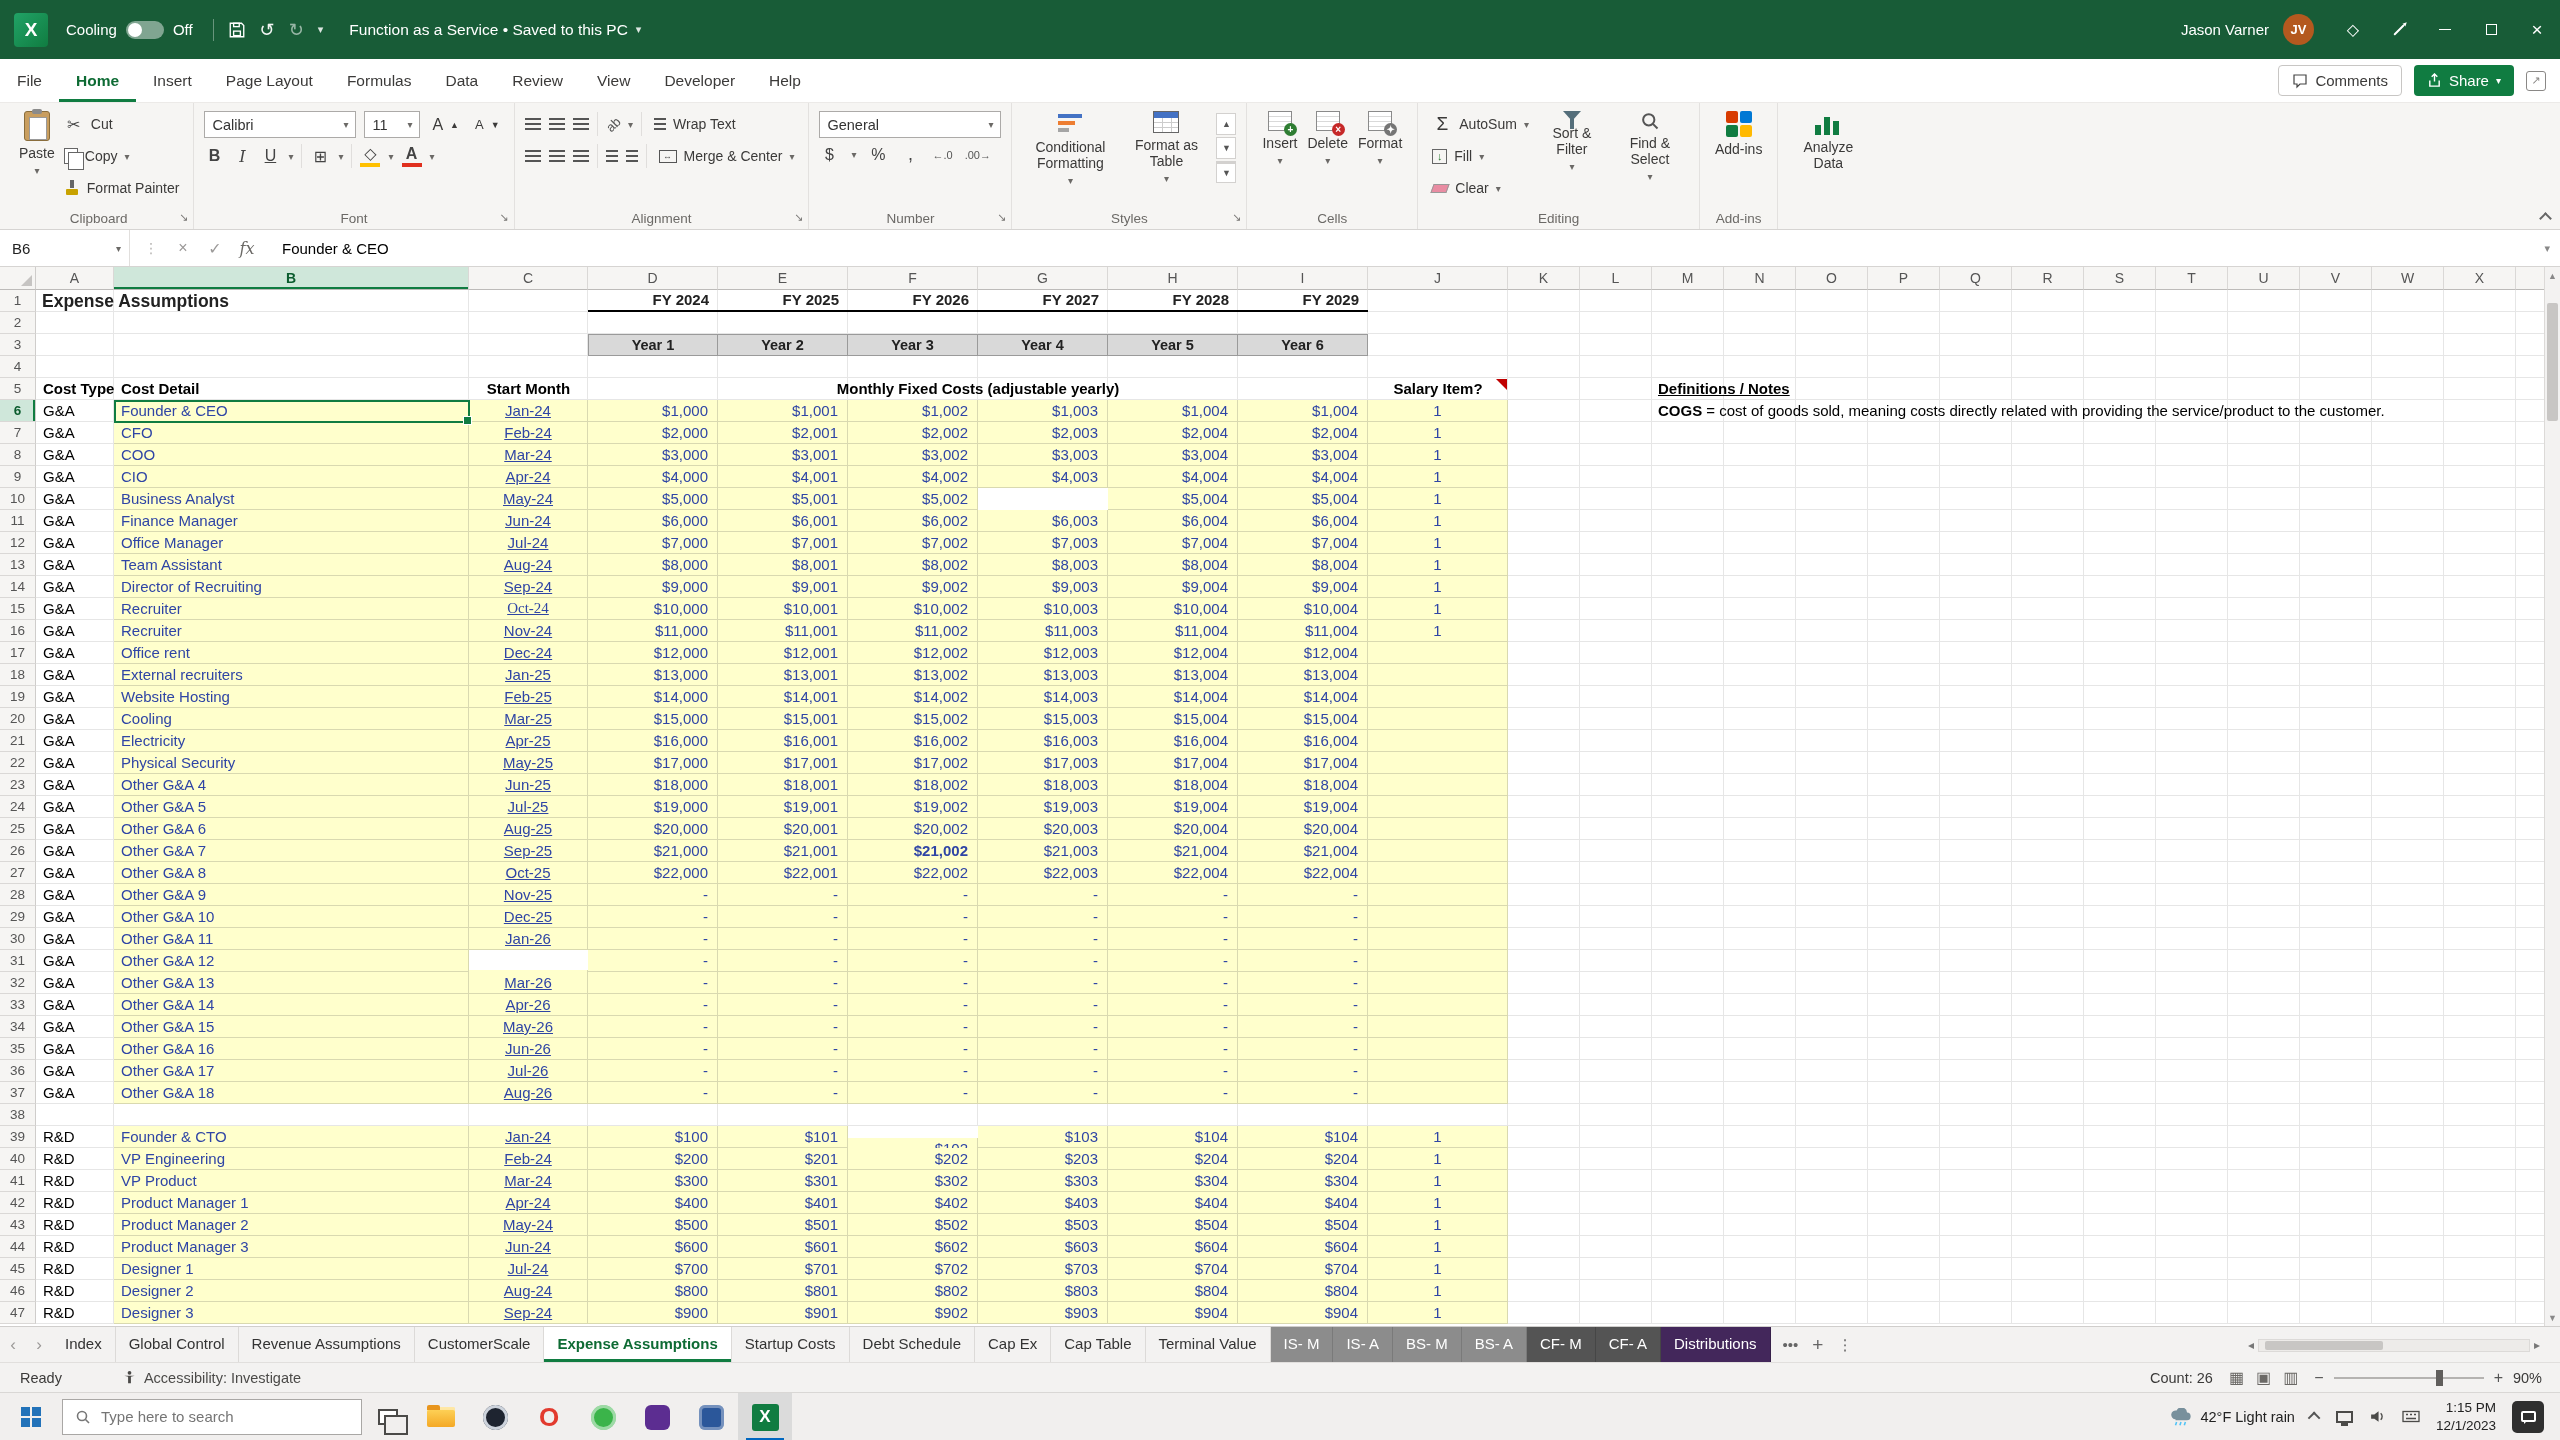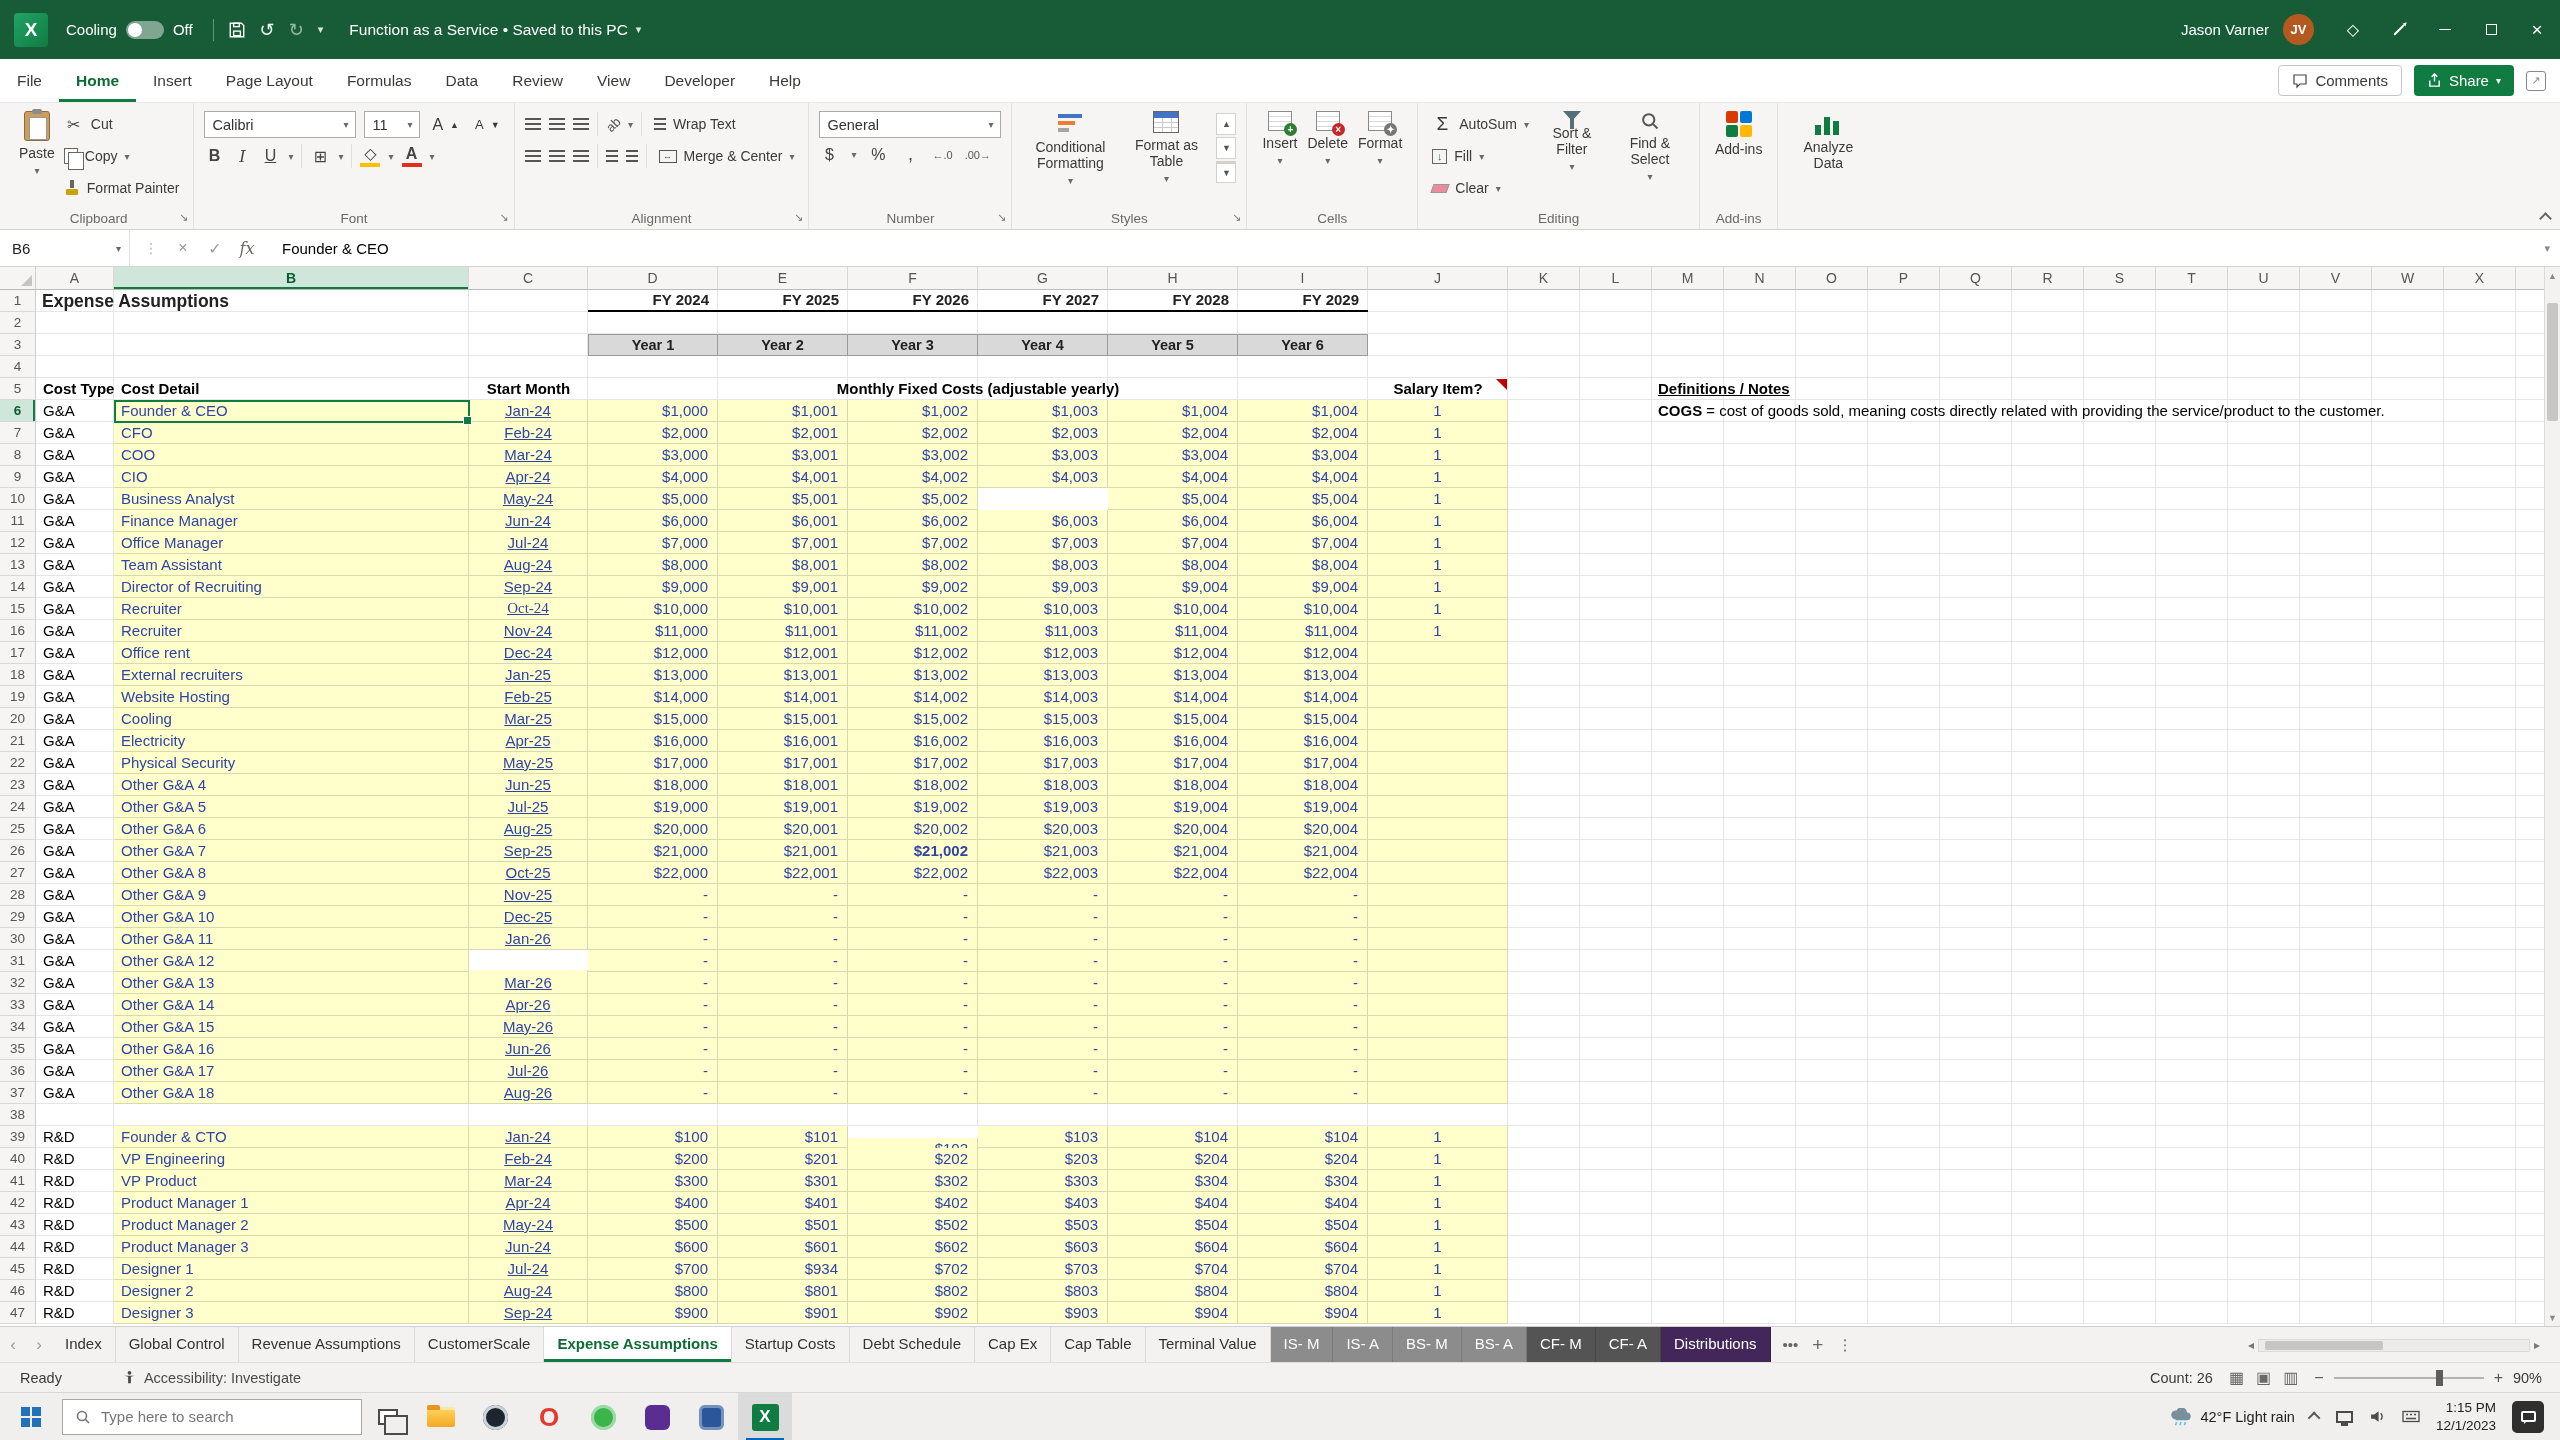--- a/index.html
+++ b/index.html
@@ -1793,7 +1793,7 @@
         <div class="gcell cd yl" style="width: 355px;">Designer 1</div>
         <div class="gcell cm yl" style="width: 119px;">Jul-24</div>
         <div class="gcell cv yl" style="width: 130px;">$700</div>
-        <div class="gcell cv yl" style="width: 130px;">$934</div>
+        <div class="gcell cv yl" style="width: 130px;">$701</div>
         <div class="gcell cv yl" style="width: 130px;">$702</div>
         <div class="gcell cv yl" style="width: 130px;">$703</div>
         <div class="gcell cv yl" style="width: 130px;">$704</div>

